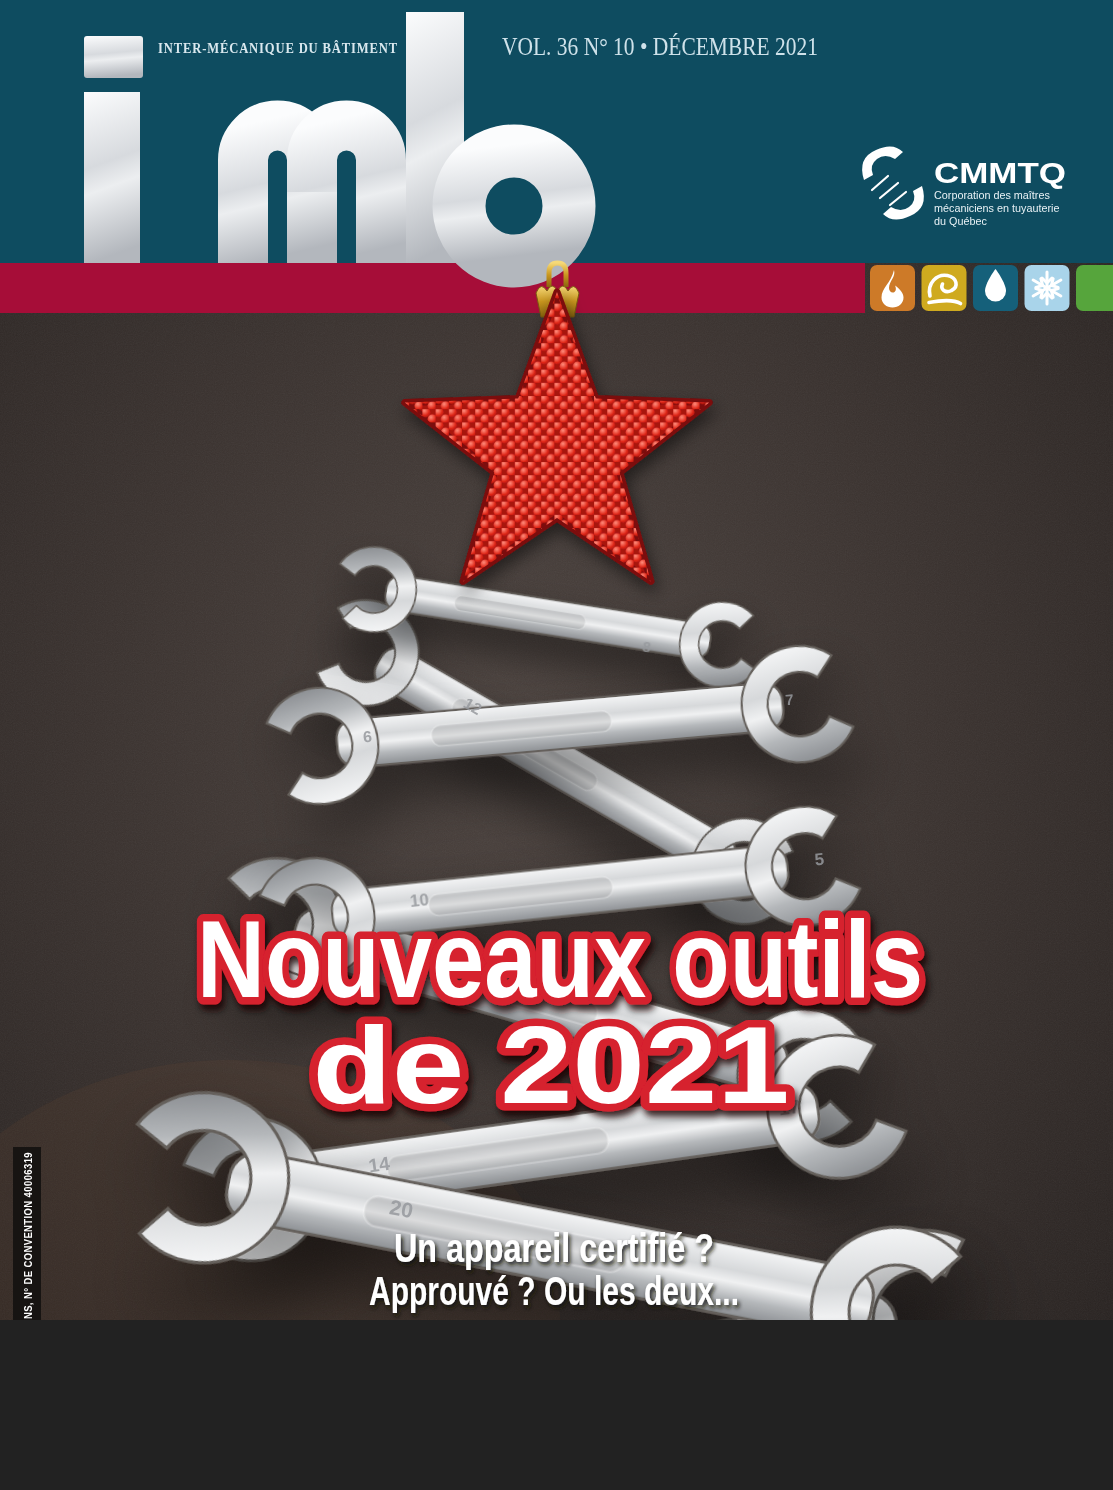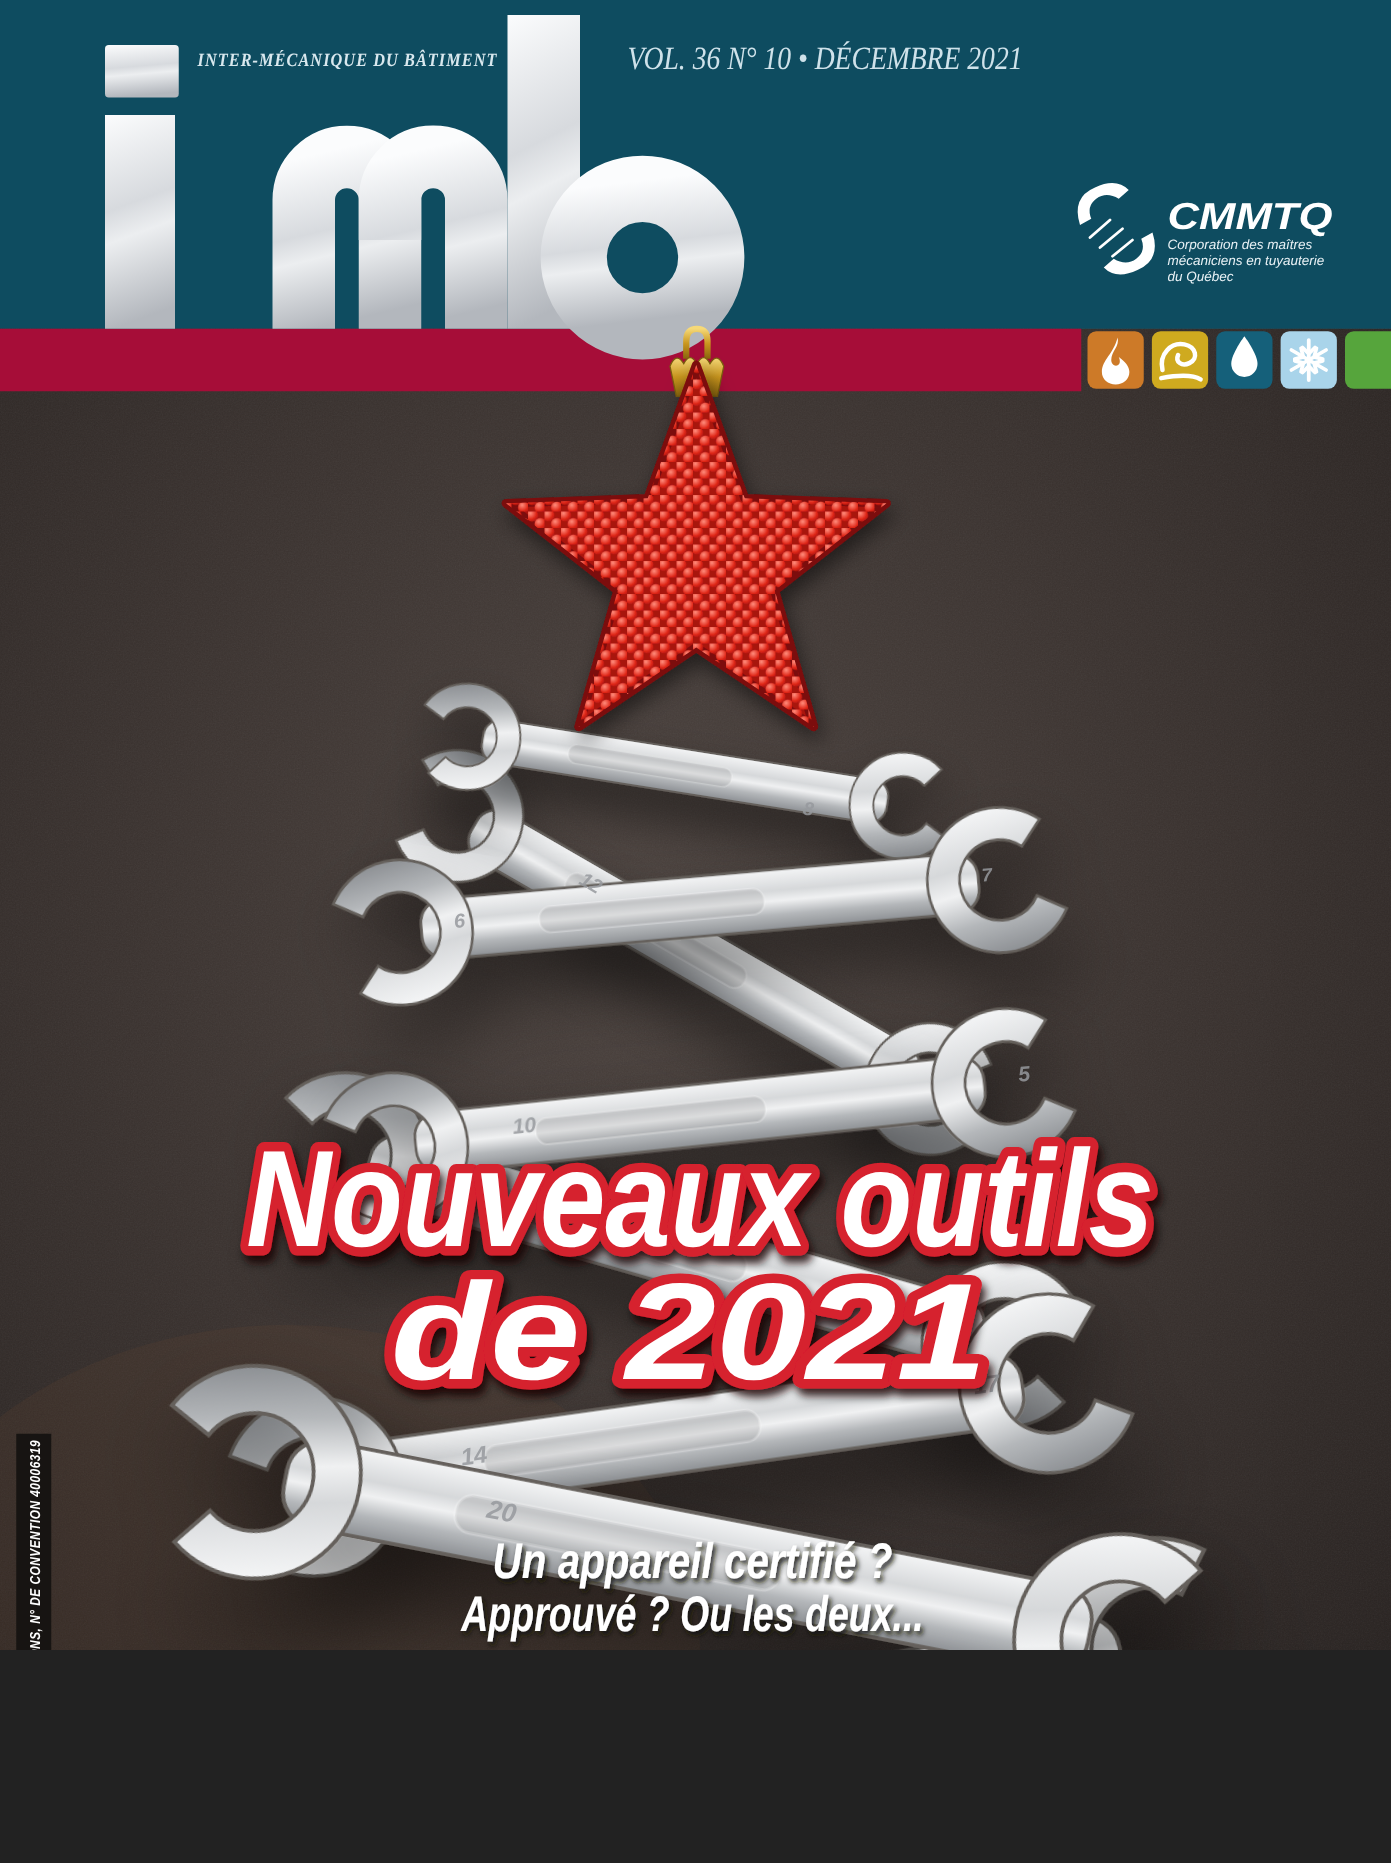--- a/index.html
+++ b/index.html
@@ -4,7 +4,7 @@
 <style>
   html,body{margin:0;padding:0;background:#222;}
   .page{position:relative;width:1113px;height:1320px;overflow:hidden;background:#2b2523;
-        font-family:"Liberation Sans", sans-serif;font-style:italic;}
+        font-family:"Liberation Sans", sans-serif;}
   svg{display:block}
   text{user-select:none}
 </style>

